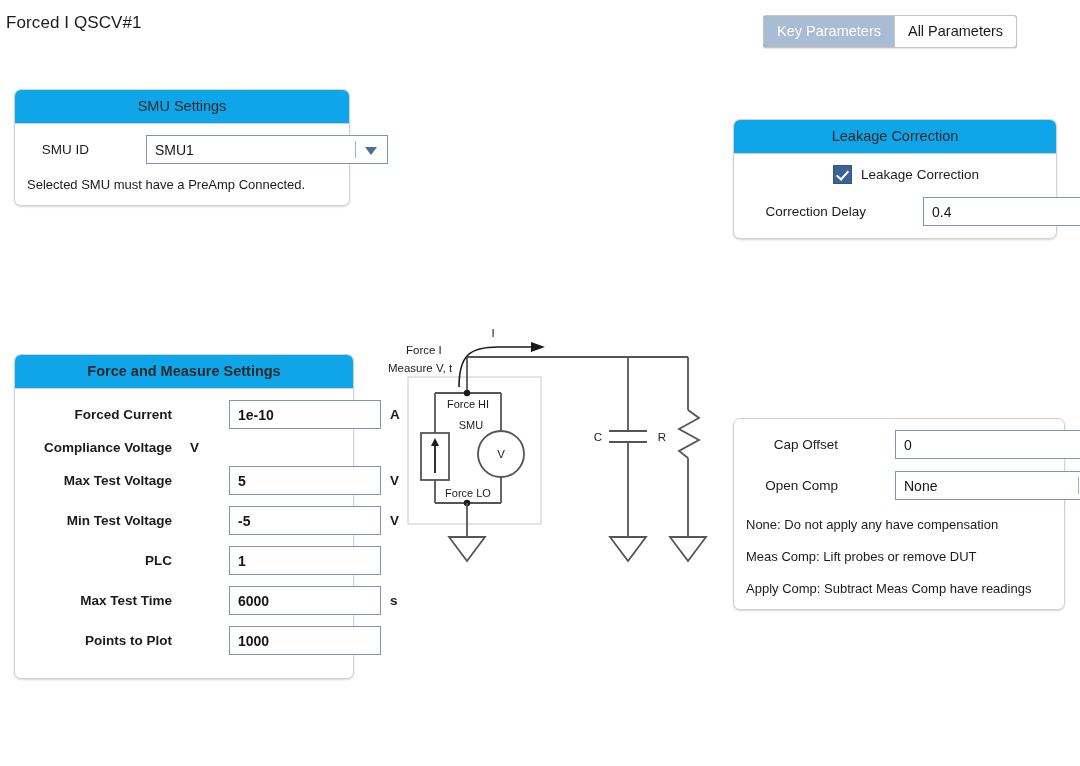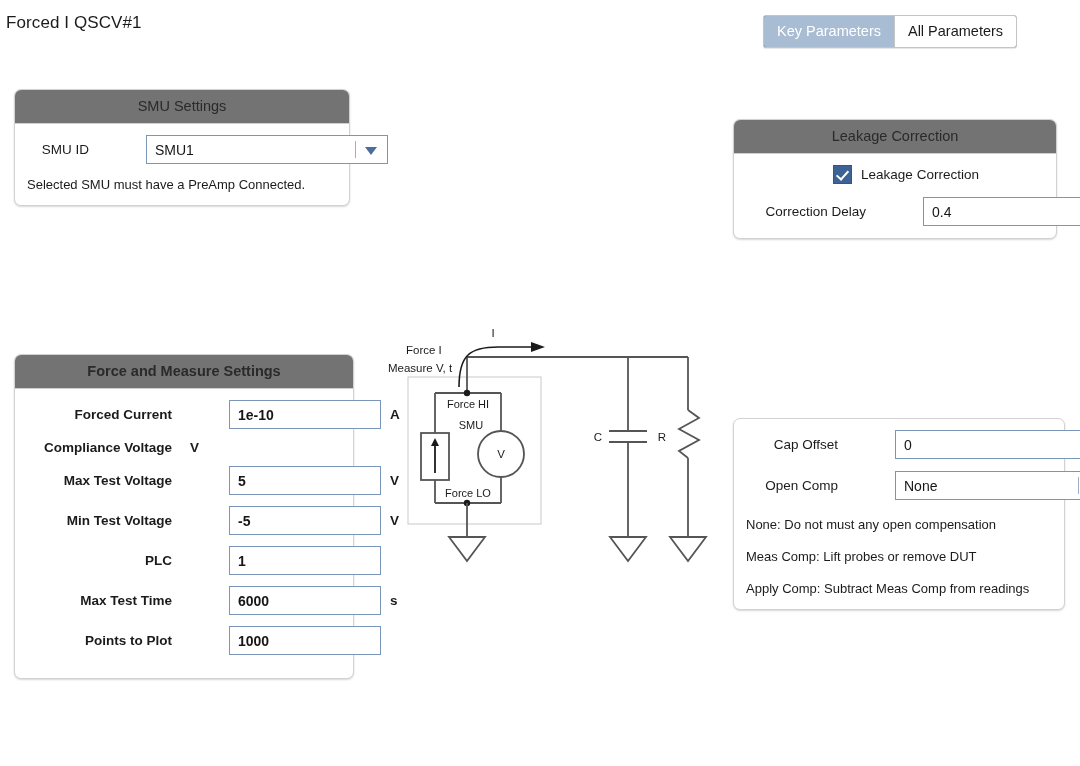--- a/index.html
+++ b/index.html
@@ -67,7 +67,7 @@
     box-sizing: border-box;
   }
   .panel-header {
-    background: #737373;
+    background: #0ea5e9;
     color: #2a2a2a;
     font-size: 14.5px;
     text-align: center;

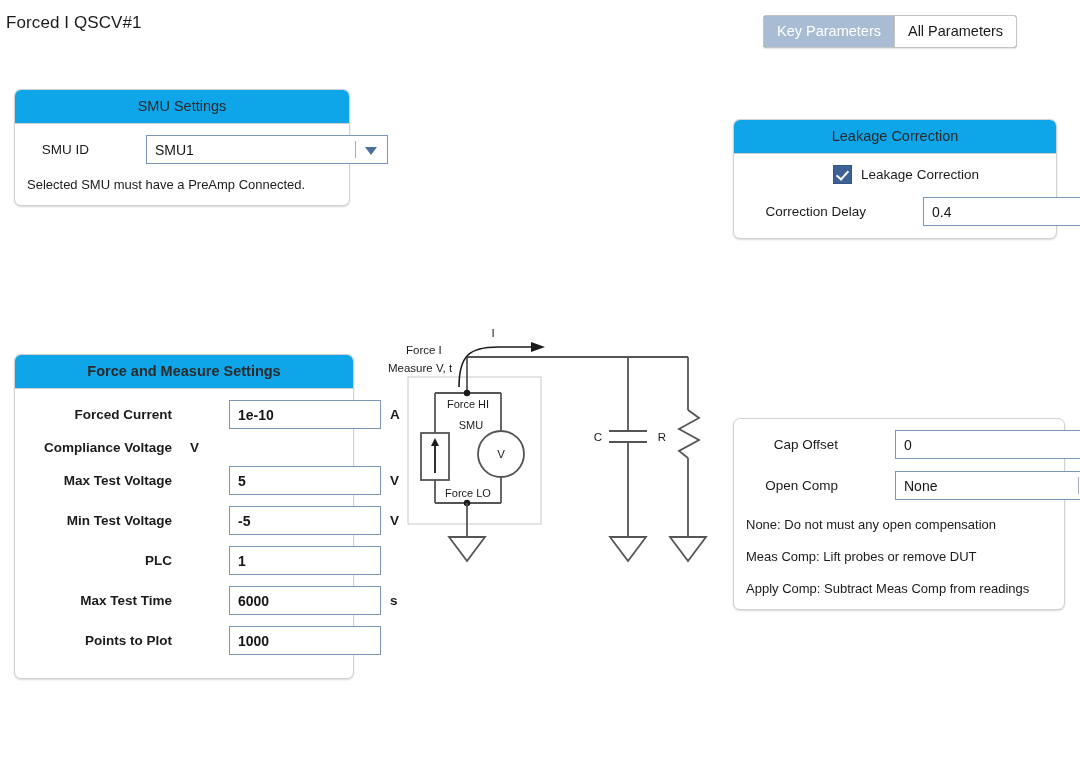--- a/index.html
+++ b/index.html
@@ -347,7 +347,7 @@
       </div>
     </div>
     <div id="offset-help">
-        <div class="helptext">None: Do not must any open compensation</div>
+        <div class="helptext">None: Do not apply any have compensation</div>
         <div class="helptext">Meas Comp: Lift probes or remove DUT</div>
         <div class="helptext">Apply Comp: Subtract Meas Comp from readings</div>
       </div>

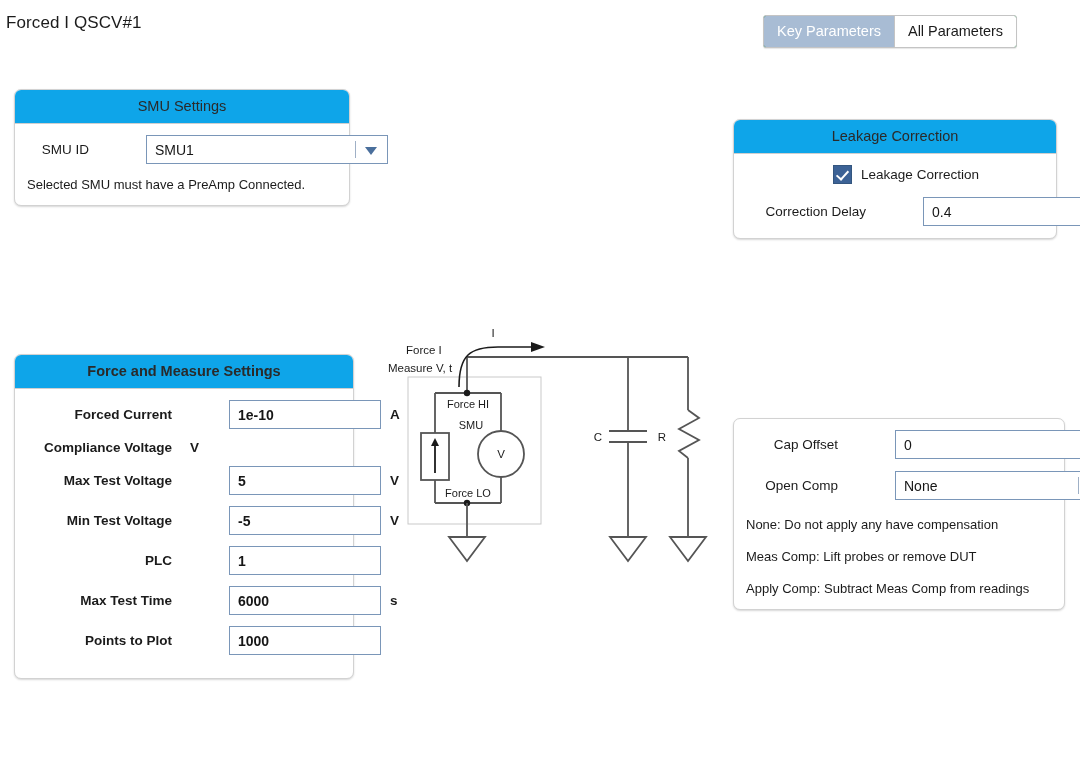--- a/index.html
+++ b/index.html
@@ -349,7 +349,7 @@
     <div id="offset-help">
         <div class="helptext">None: Do not apply any have compensation</div>
         <div class="helptext">Meas Comp: Lift probes or remove DUT</div>
-        <div class="helptext">Apply Comp: Subtract Meas Comp from readings</div>
+        <div class="helptext">Apply Comp: Subtract Meas Comp have readings</div>
       </div>
   </div>
 </div>

